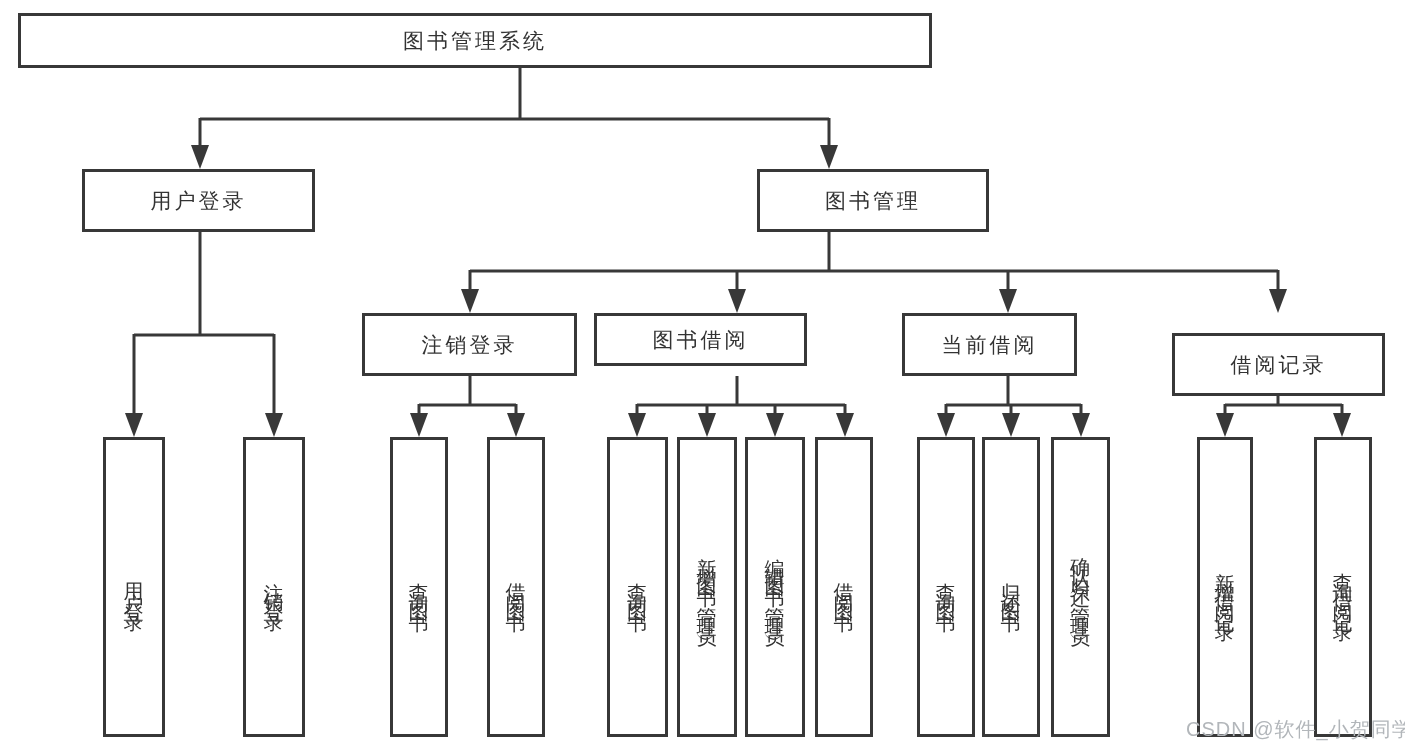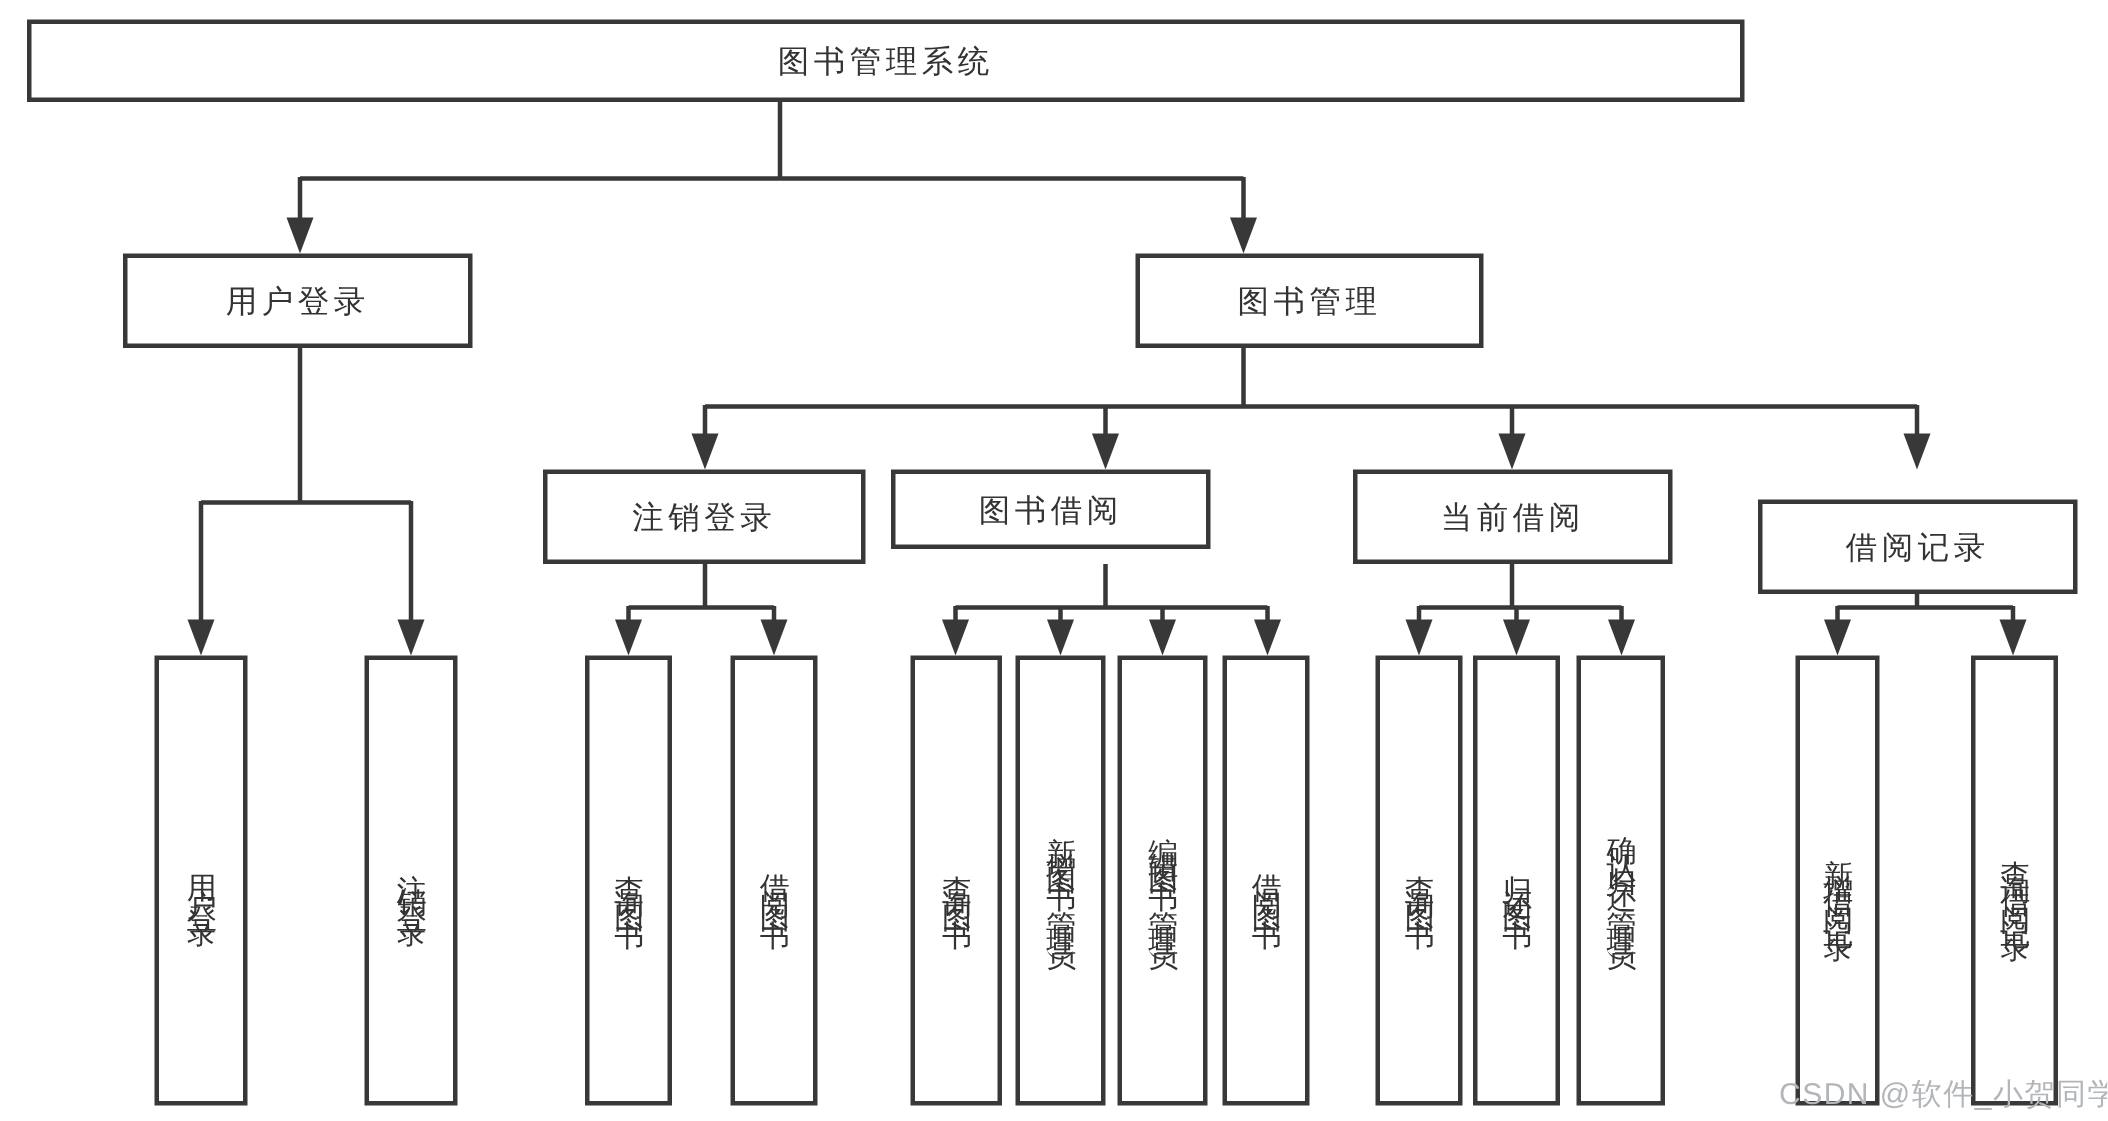--- a/index.html
+++ b/index.html
@@ -81,7 +81,7 @@
     </g>
   </svg>
 
-  <div class="box h" style="left:18px;top:13px;width:1145px;height:55px;">
+  <div class="box h" style="left:18px;top:13px;width:914px;height:55px;">
     <span>图书管理系统</span>
   </div>
 

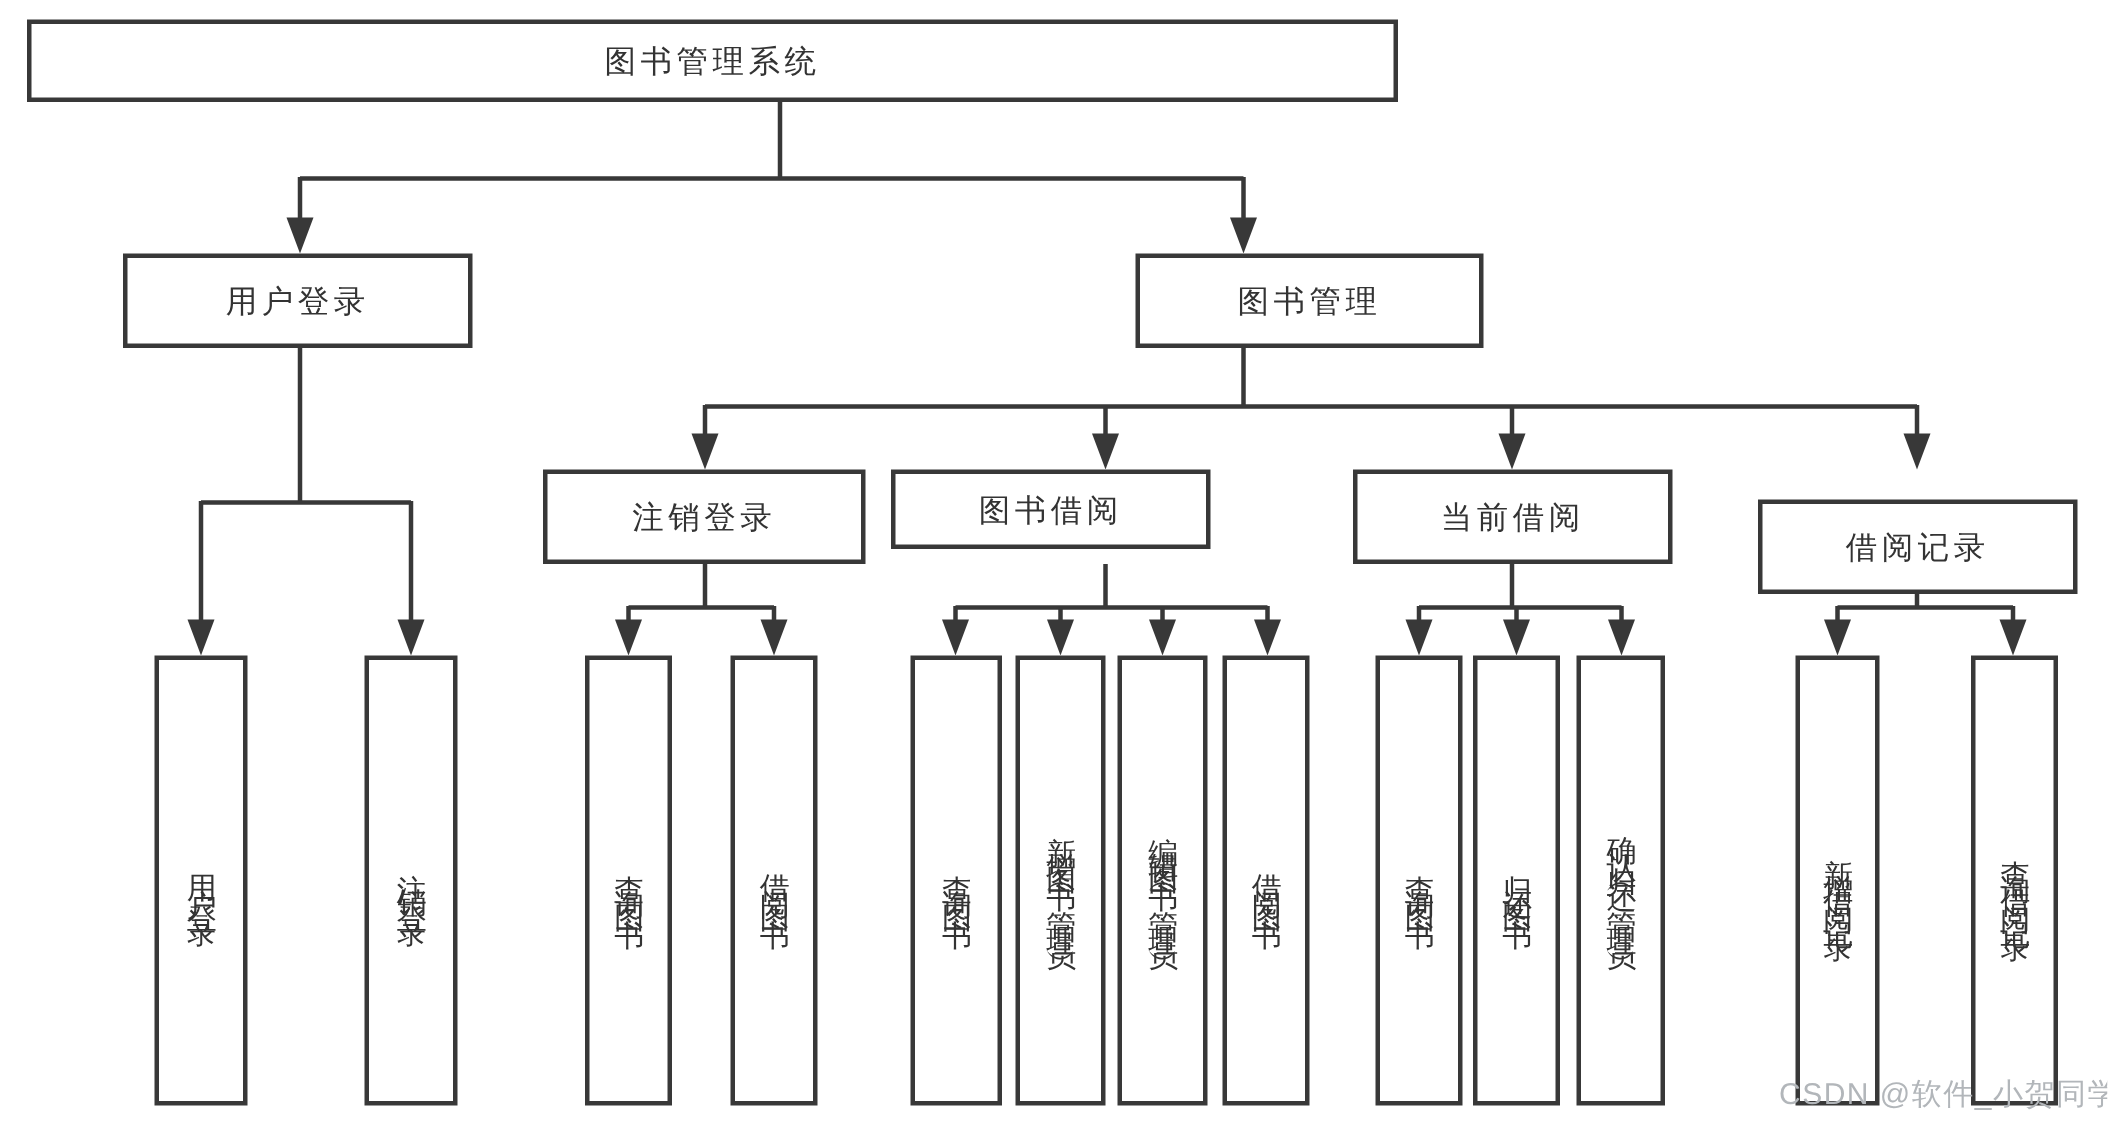--- a/index.html
+++ b/index.html
@@ -98,7 +98,7 @@
   <div class="box h" style="left:594px;top:313px;width:213px;height:53px;">
     <span>图书借阅</span>
   </div>
-  <div class="box h" style="left:902px;top:313px;width:213px;height:63px;">
+  <div class="box h" style="left:902px;top:313px;width:175px;height:63px;">
     <span>当前借阅</span>
   </div>
   <div class="box h" style="left:1172px;top:313px;width:213px;height:63px;margin-top:20px;">

